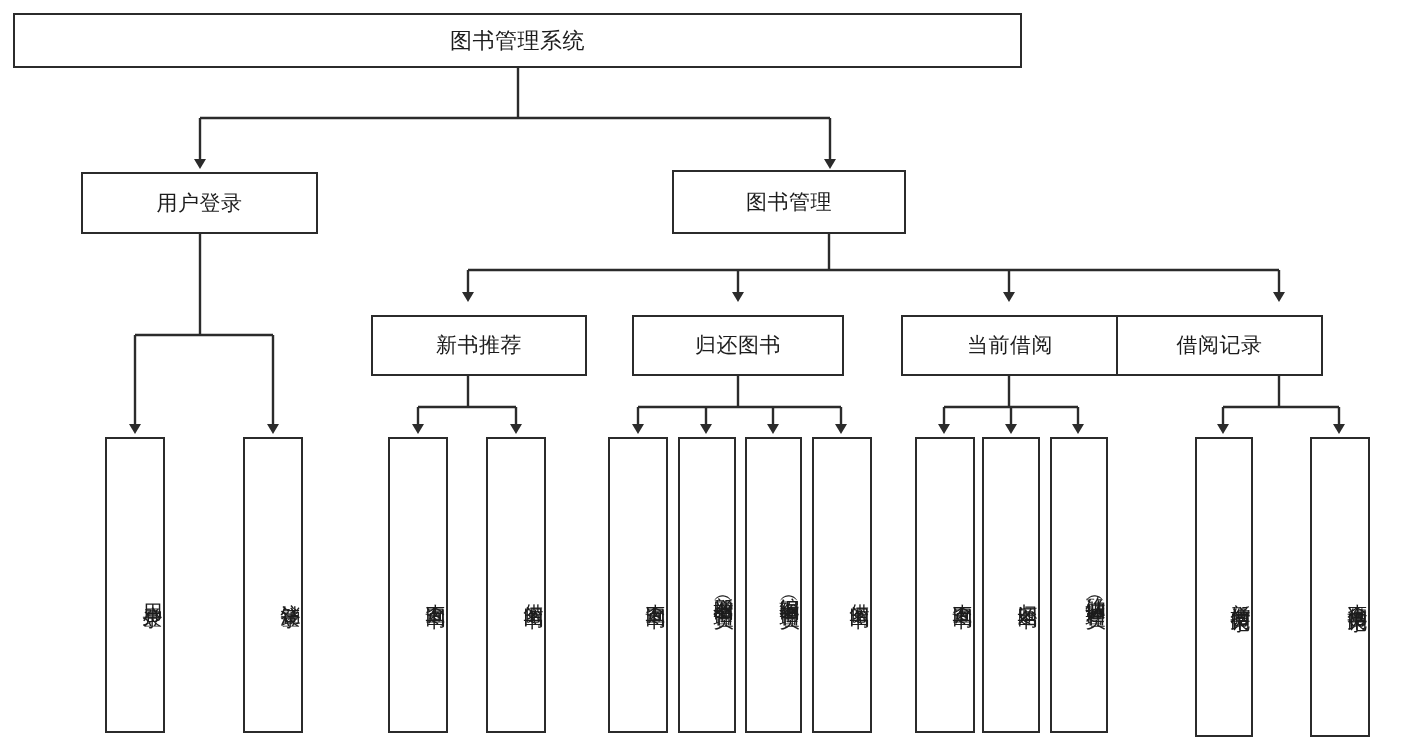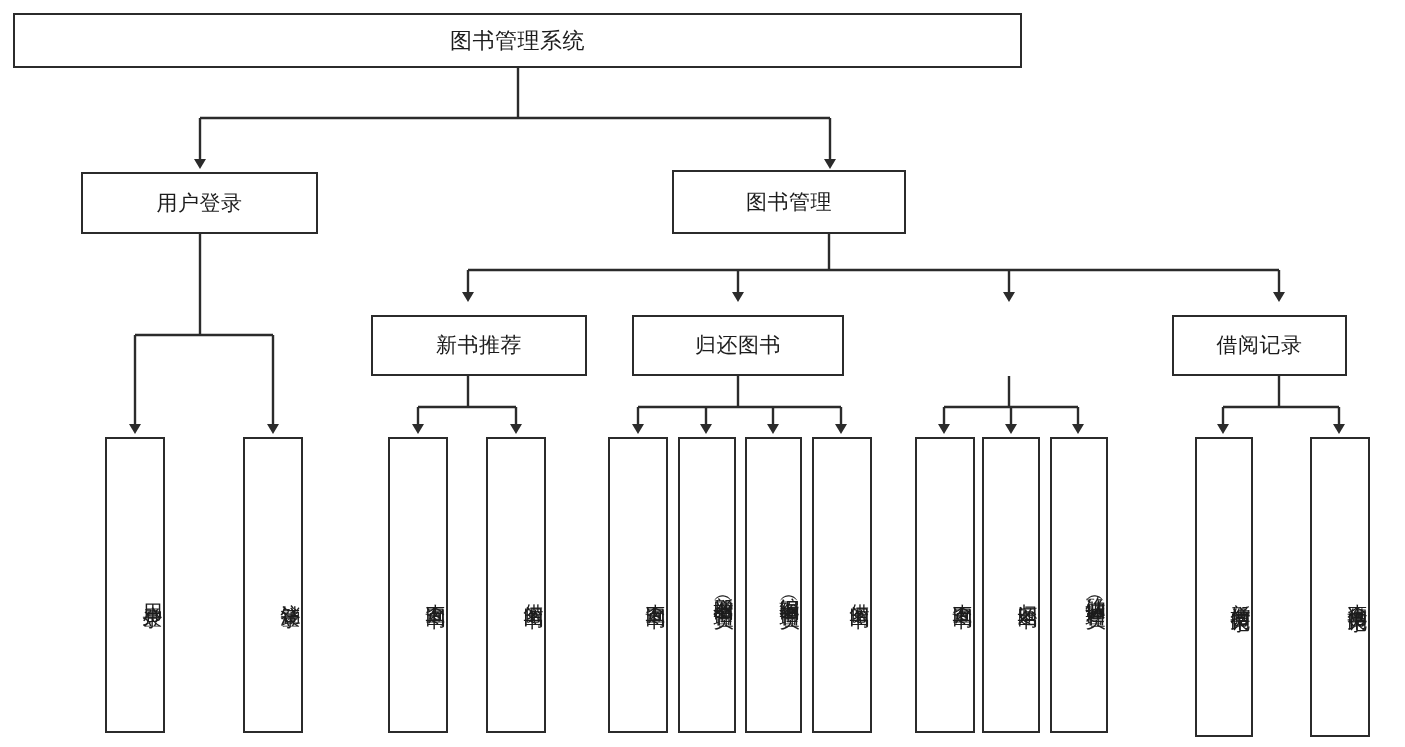--- a/index.html
+++ b/index.html
@@ -135,6 +135,9 @@
     <span>归还图书</span>
   </div>
 
+  <div class="node horiz" style="left:901px; top:315px; width:218px; height:61px;">
+    <span>当前借阅</span>
+  </div>
 
   <div class="node horiz" style="left:1172px; top:315px; width:175px; height:61px;">
     <span>借阅记录</span>

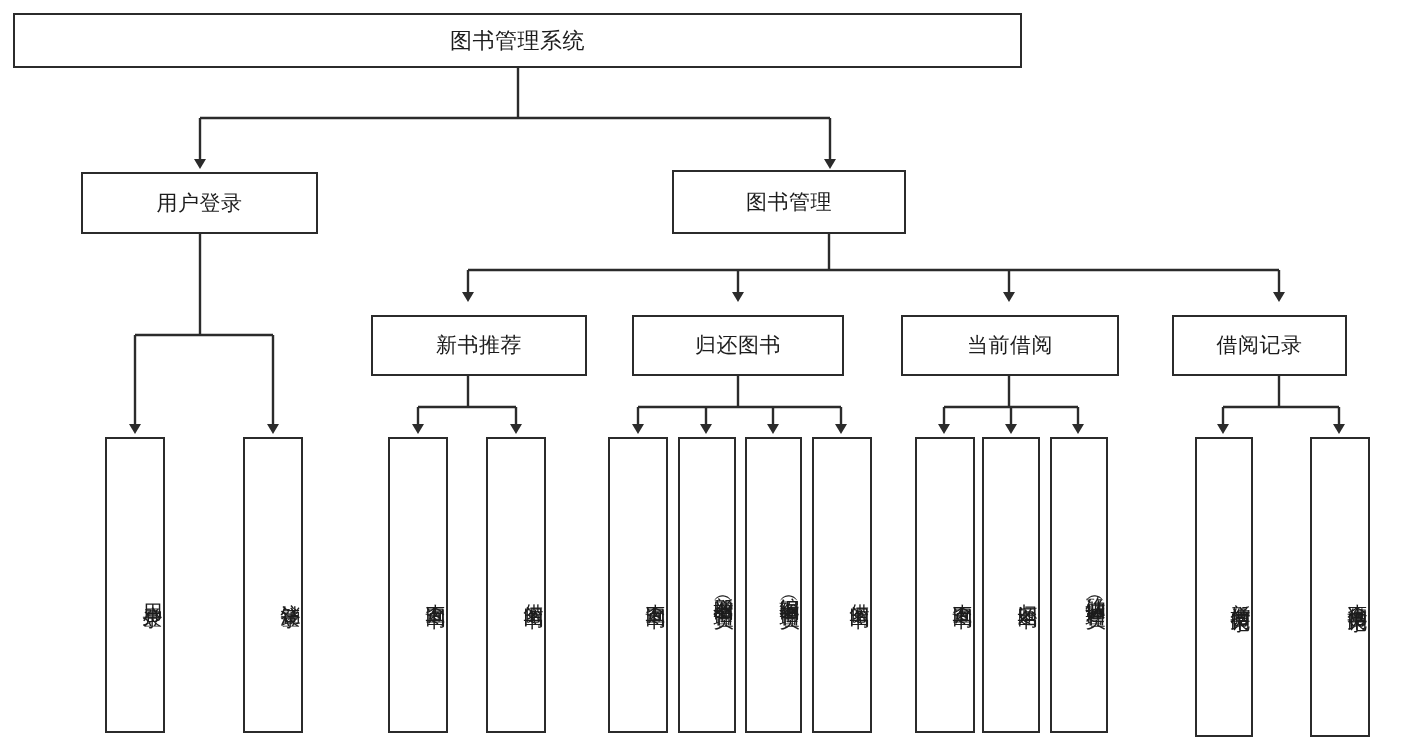--- a/index.html
+++ b/index.html
@@ -139,7 +139,7 @@
     <span>当前借阅</span>
   </div>
 
-  <div class="node horiz" style="left:1172px; top:315px; width:175px; height:61px;">
+  <div class="node horiz" style="left:1116px; top:315px; width:207px; height:61px;">
     <span>借阅记录</span>
   </div>
 

